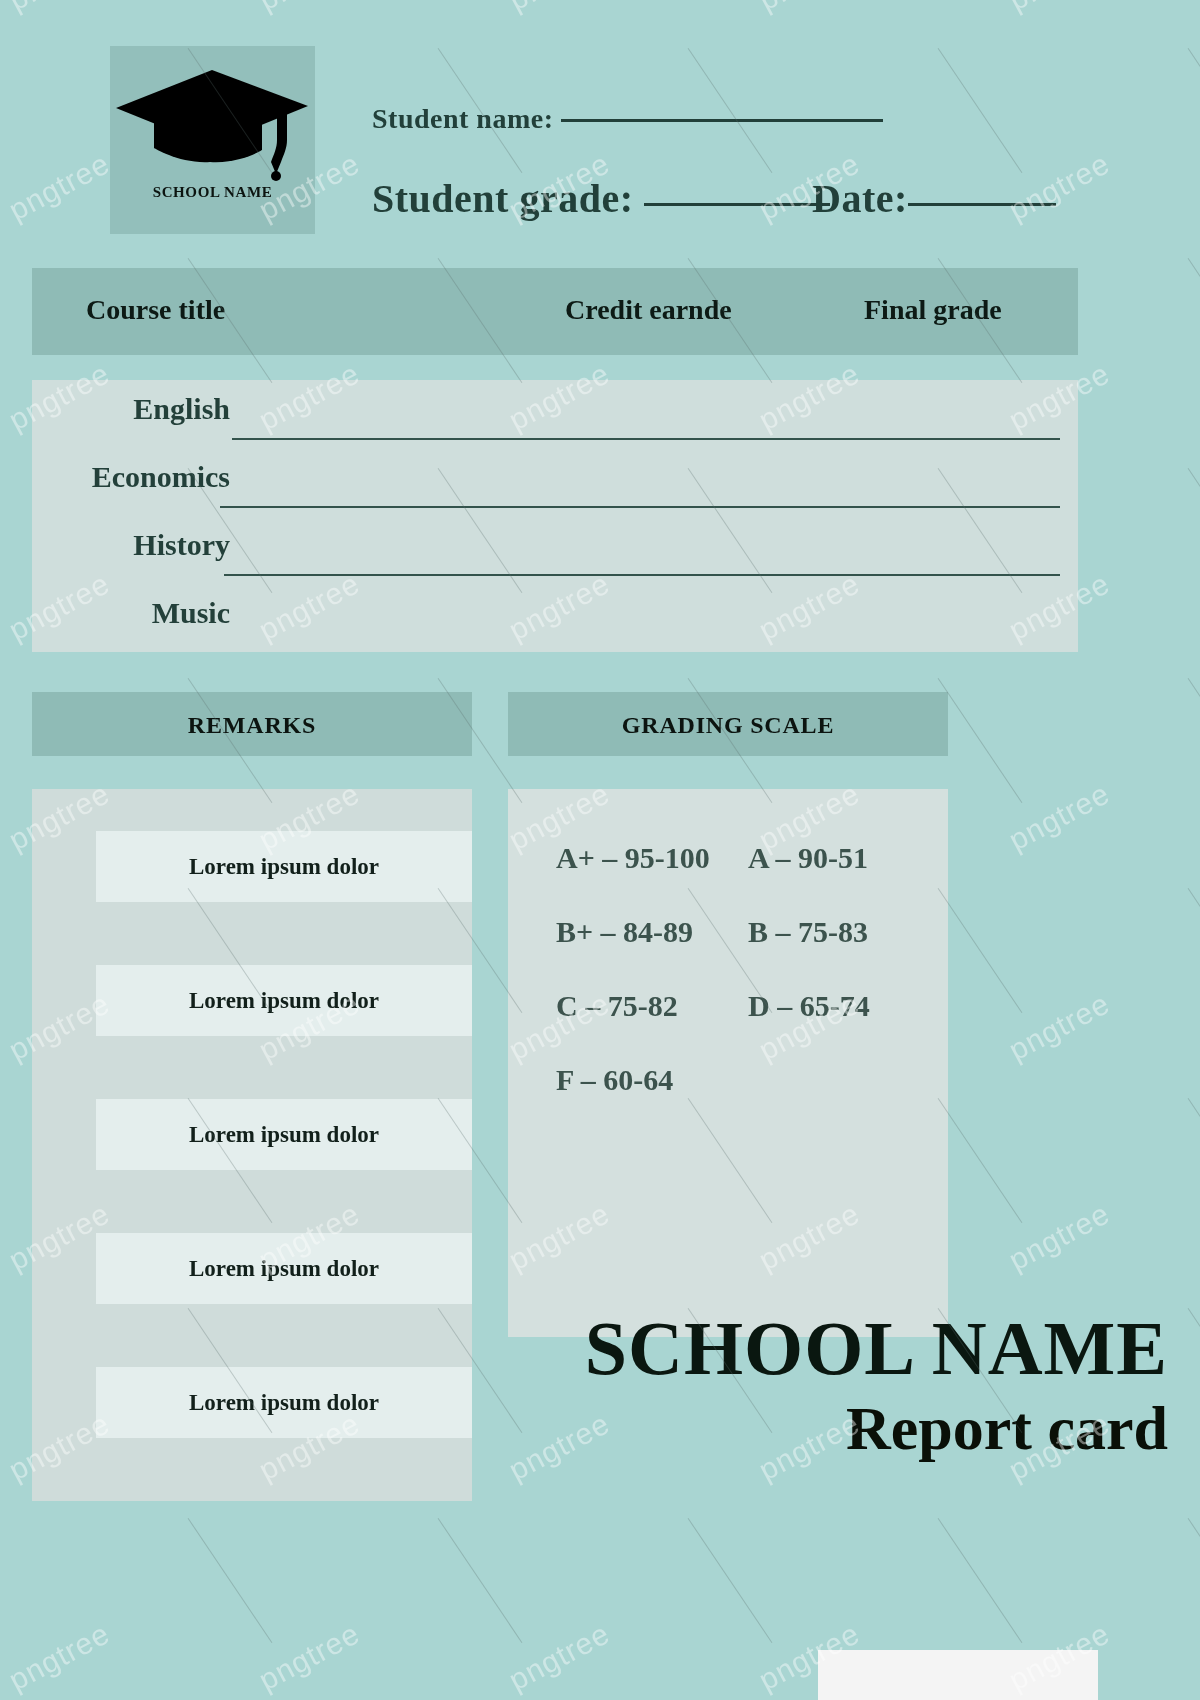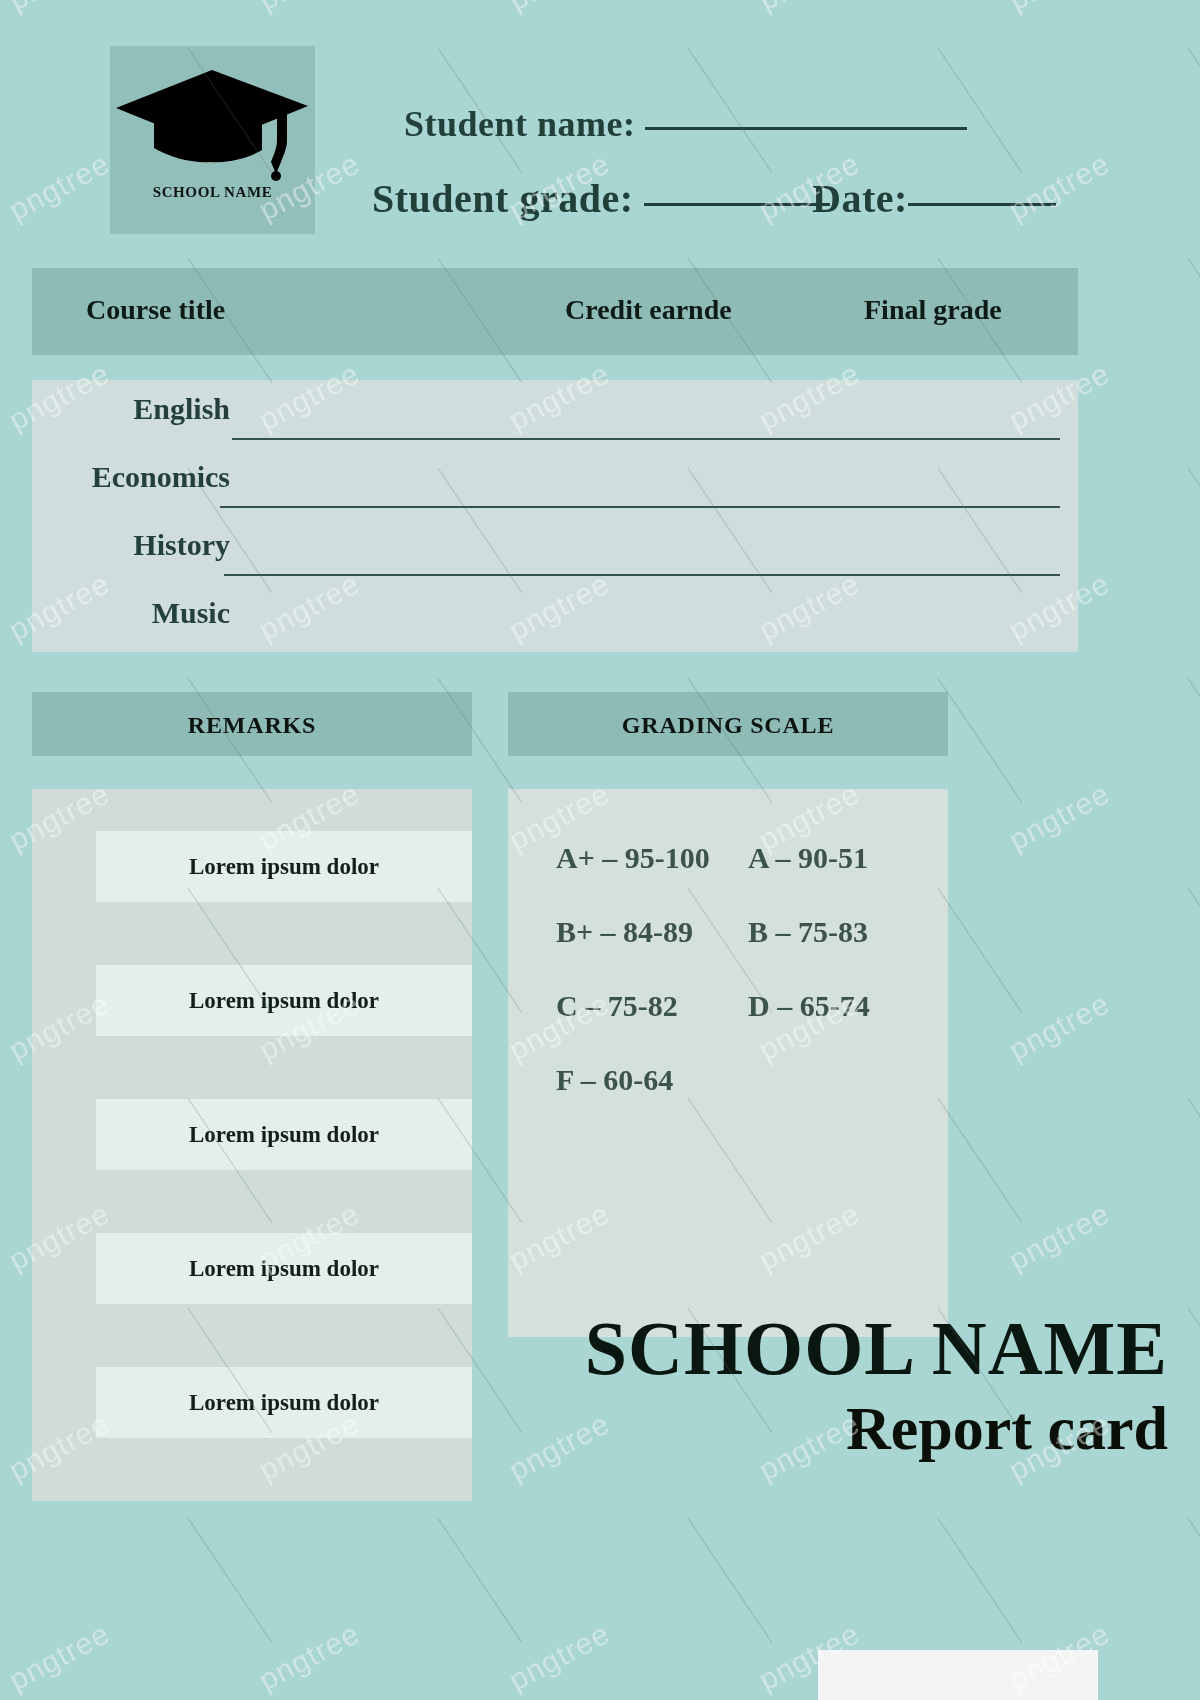--- a/index.html
+++ b/index.html
@@ -85,9 +85,8 @@
   .field-student {
     left: 372px;
     top: 103px;
-    font-size: 36px;
+    font-size: 28px;
     letter-spacing: 0.5px;
-    margin-left: 32px;
   }
   .field-grade {
     left: 372px;

